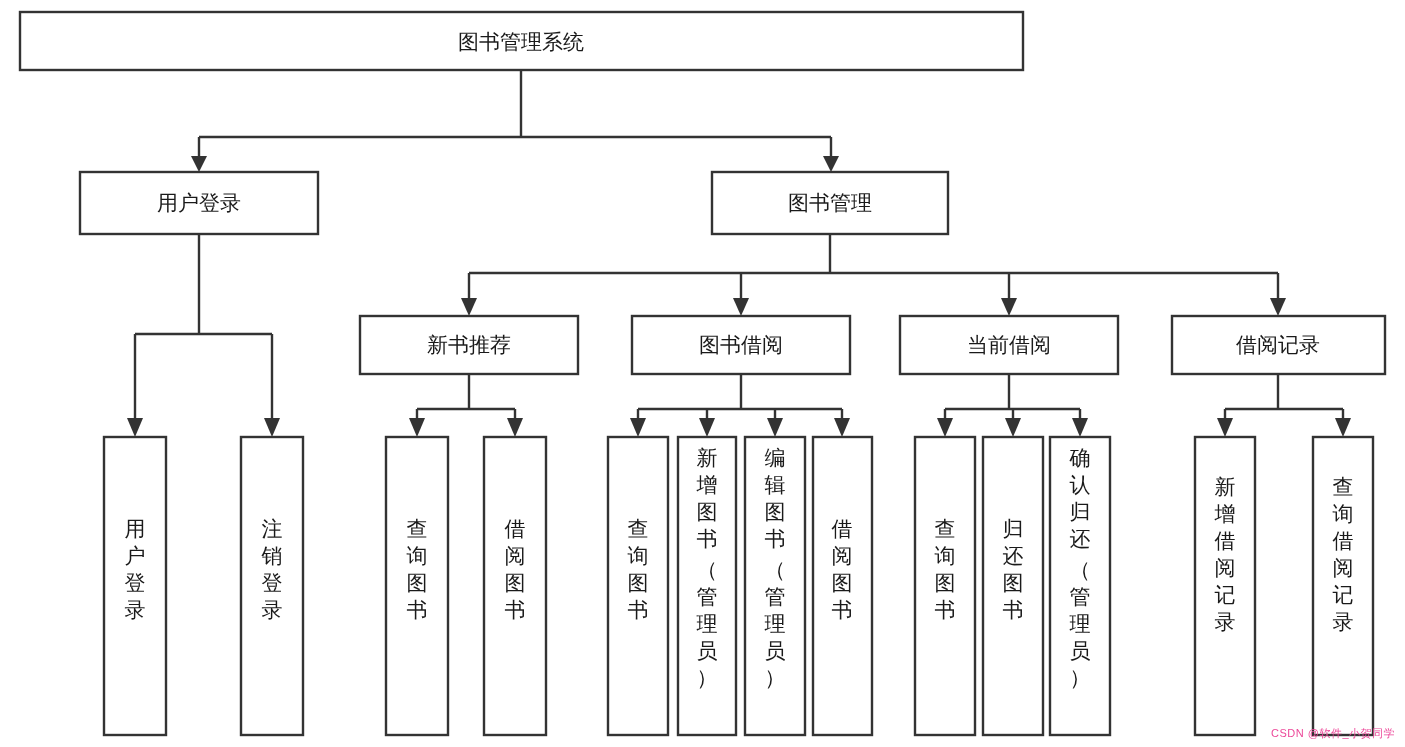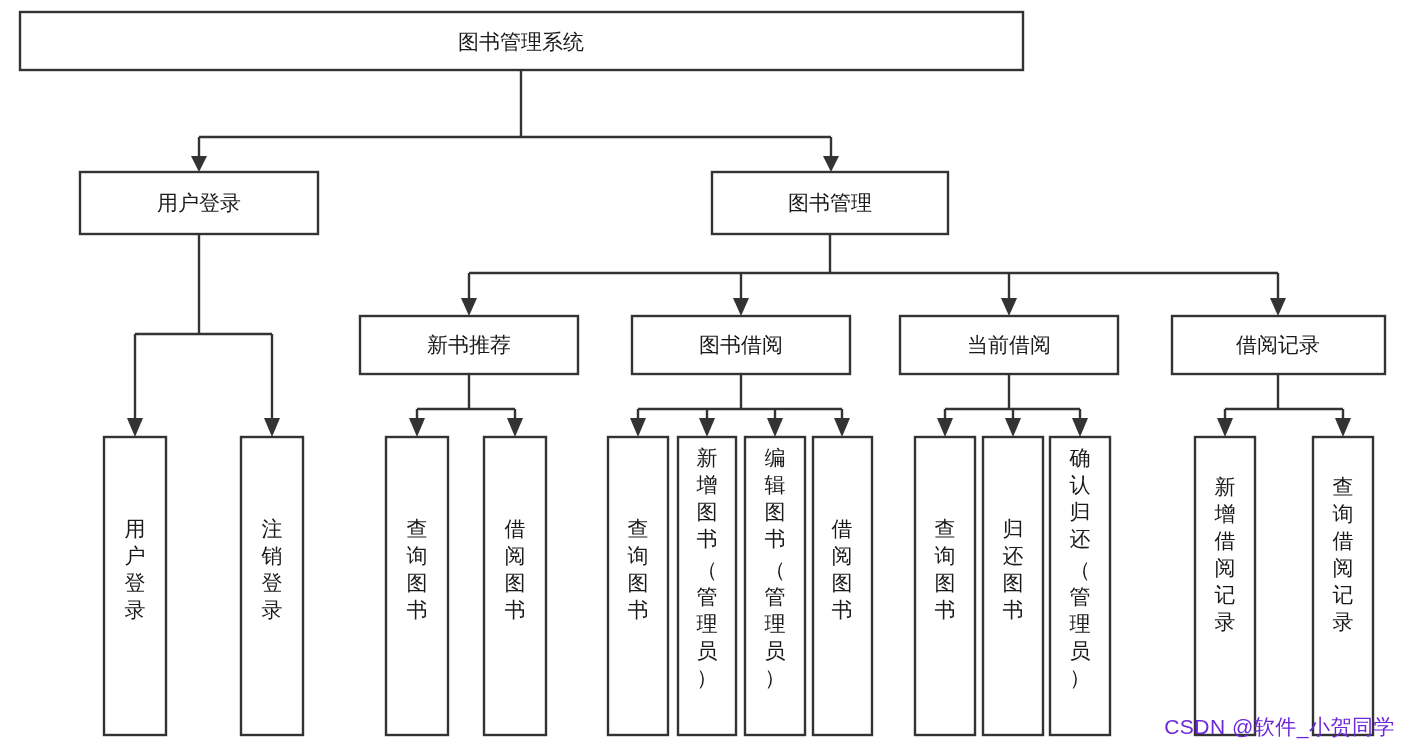--- a/index.html
+++ b/index.html
@@ -59,8 +59,8 @@
     right: 10px;
     bottom: 6px;
     font-family: "Liberation Sans", "DejaVu Sans", sans-serif;
-    font-size: 21px;
-    color: #6d28d9;
+    font-size: 11px;
+    color: #ec4899;
     white-space: nowrap;
     letter-spacing: 0.5px;
   }

